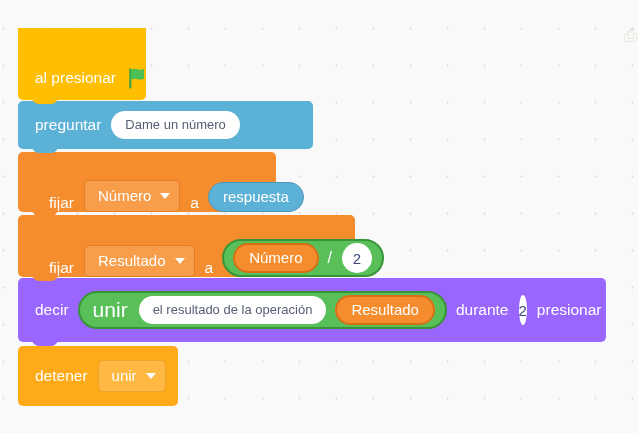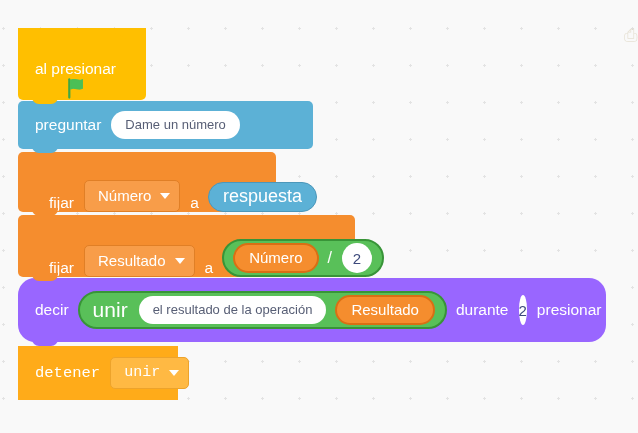--- a/index.html
+++ b/index.html
@@ -100,7 +100,6 @@
     height: 36px;
     padding-bottom: 4px;
     z-index: 2;
-    flex-direction: column;
   }
   .flag-icon {
     display: inline-block;

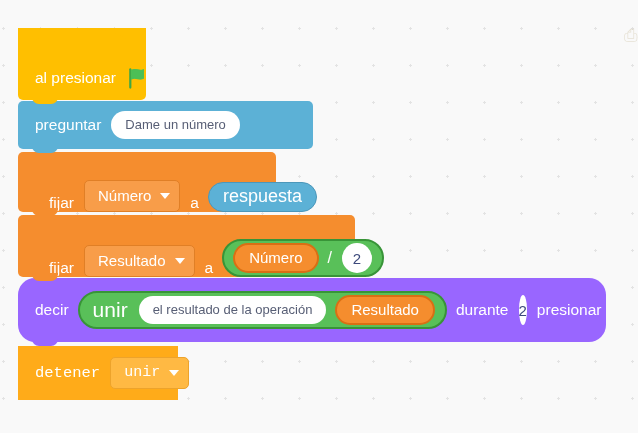--- a/index.html
+++ b/index.html
@@ -174,7 +174,7 @@
     border: 1px solid #4b97ba;
     border-radius: 18px;
     padding: 5px 14px 6px;
-    font-size: 18px;
+    font-size: 15px;
     color: #fff;
     margin: 0 4px;
     line-height: 17px;

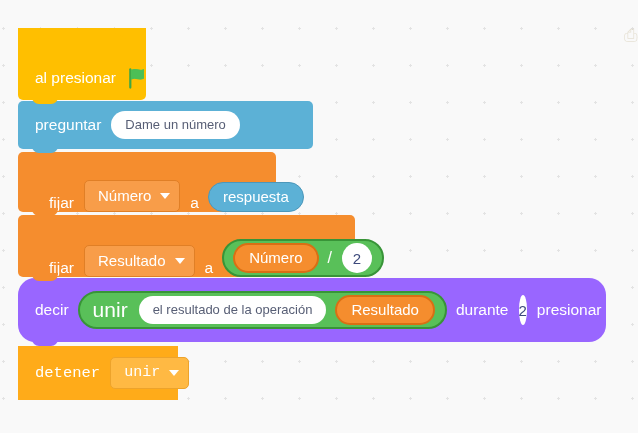--- a/index.html
+++ b/index.html
@@ -132,7 +132,7 @@
     background: #9966ff;
     width: 588px;
     height: 64px;
-    border-radius: 17px;
+    border-radius: 5px;
     padding-left: 12px;
     margin-top: 1px;
   }

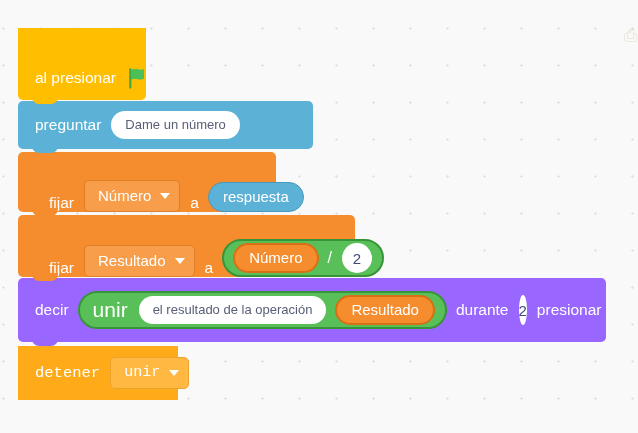--- a/index.html
+++ b/index.html
@@ -139,11 +139,10 @@
   .stop {
     background: #ffab19;
     width: 160px;
-    height: 54px;
-    border-radius: 0;
+    height: 60px;
+    border-radius: 5px;
     padding-left: 12px;
     margin-top: 4px;
-    font-family: Liberation Mono, monospace;
   }
   .stop::after { display: none; }
 

